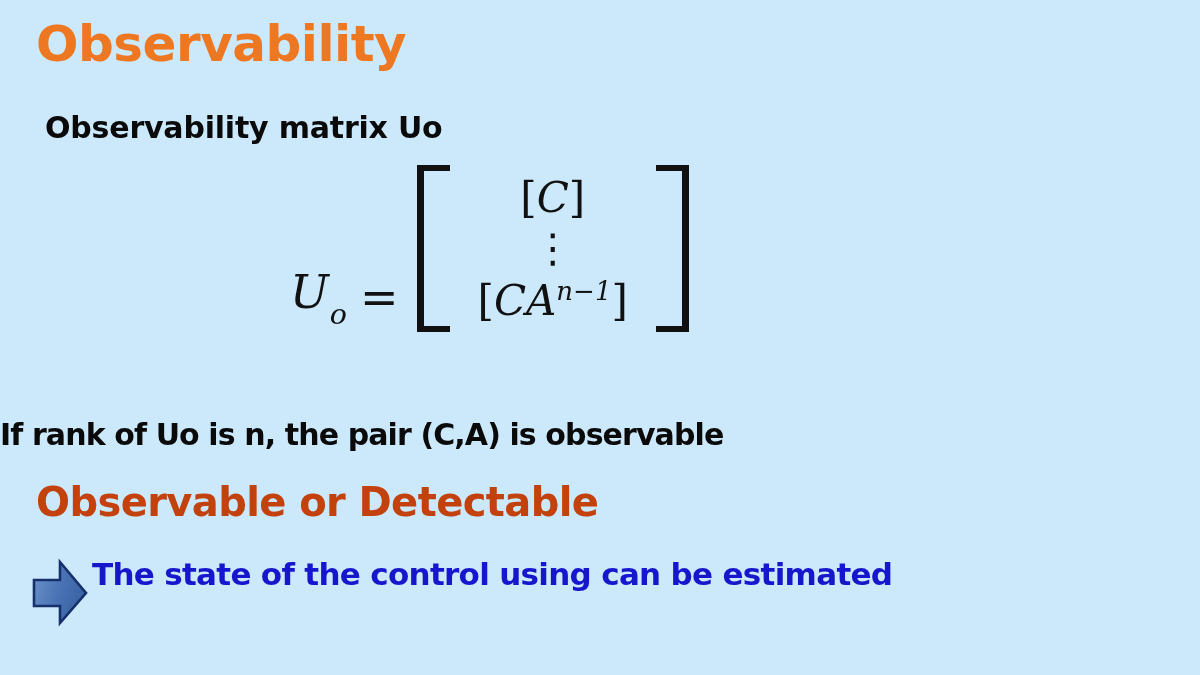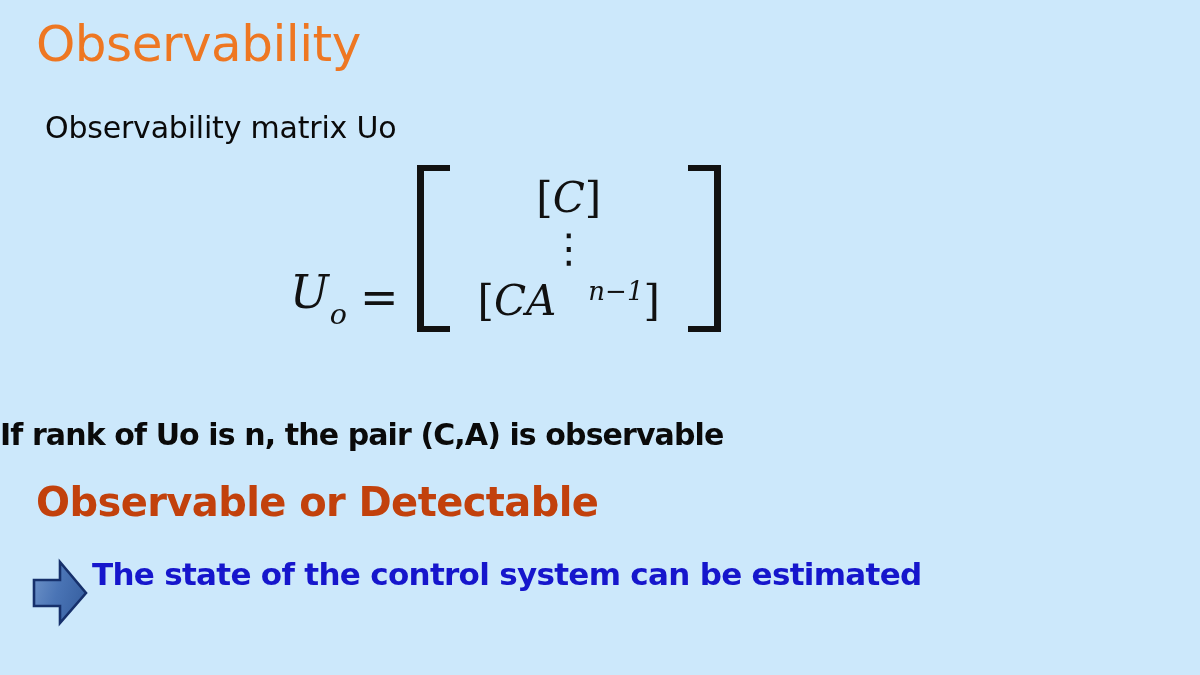--- a/index.html
+++ b/index.html
@@ -28,7 +28,7 @@
     top: 18px;
     font-family: "DejaVu Sans", sans-serif;
     font-size: 50px;
-    font-weight: normal;
+    font-weight: bold;
     line-height: 1.05;
     color: #ee7722;
     letter-spacing: -0.5px;

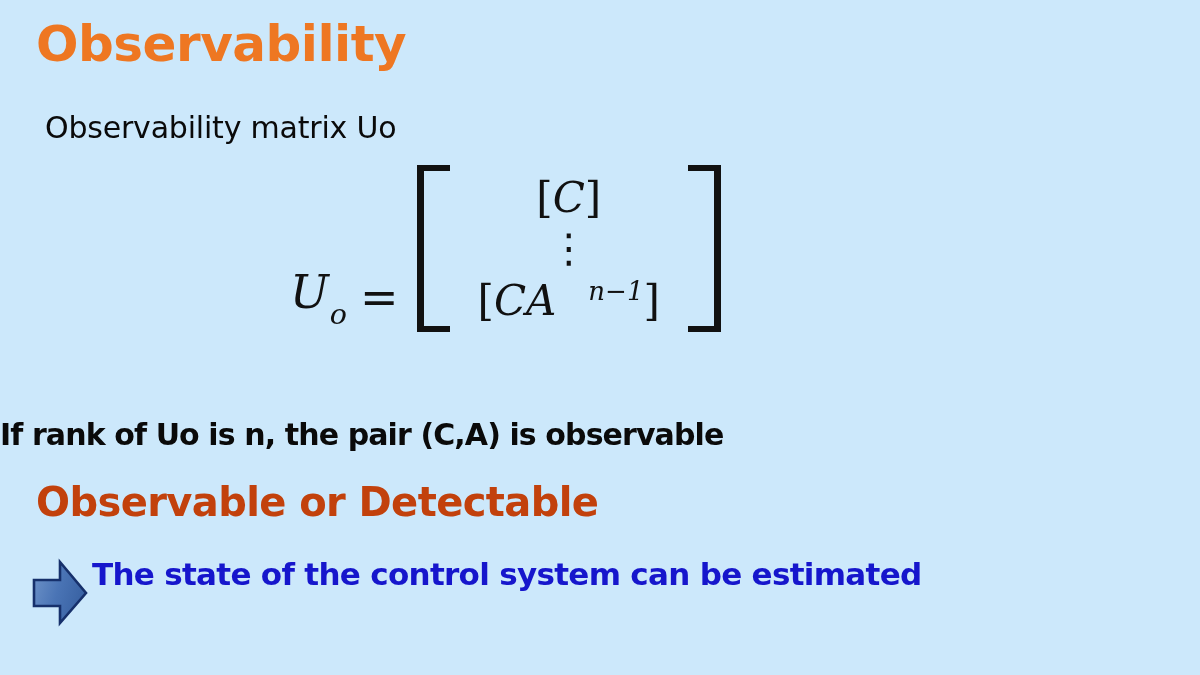--- a/index.html
+++ b/index.html
@@ -42,7 +42,7 @@
     top: 110px;
     font-family: "DejaVu Sans", sans-serif;
     font-size: 30px;
-    font-weight: normal;
+    font-weight: bold;
     color: #0a0a0a;
     letter-spacing: -0.2px;
     white-space: nowrap;

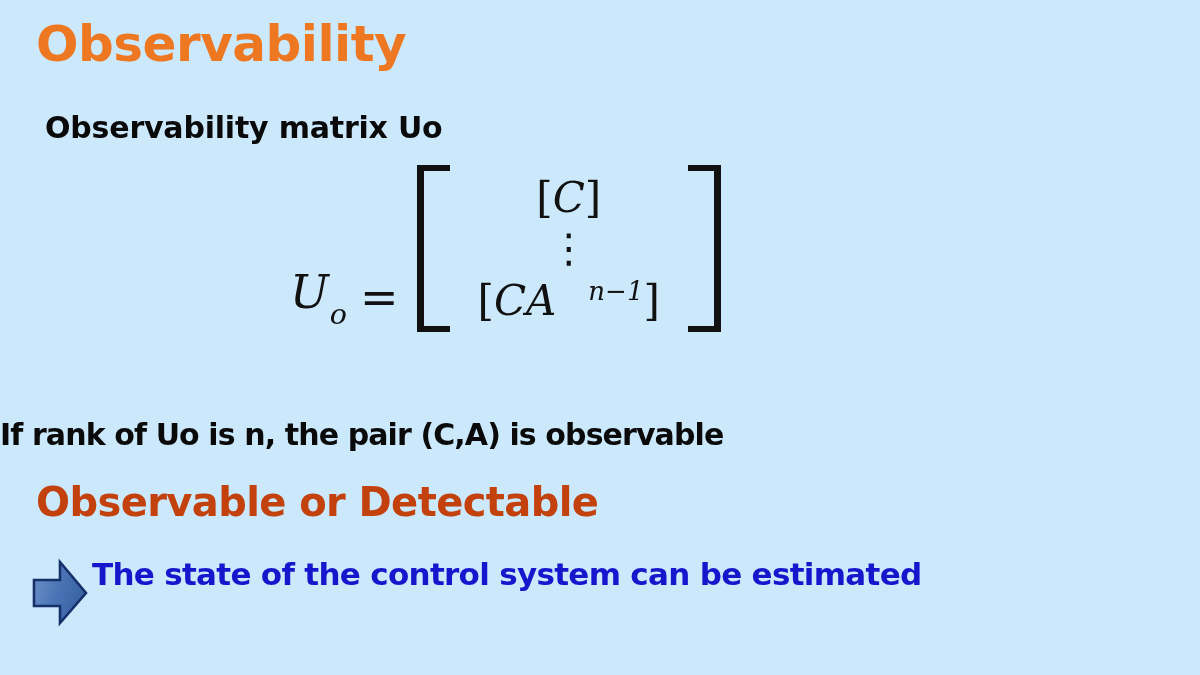--- a/index.html
+++ b/index.html
@@ -122,7 +122,6 @@
     font-size: 0.62em;
     vertical-align: super;
     line-height: 0;
-    margin-left: 32px;
   }
   .matrix-row.vdots {
     font-style: normal;

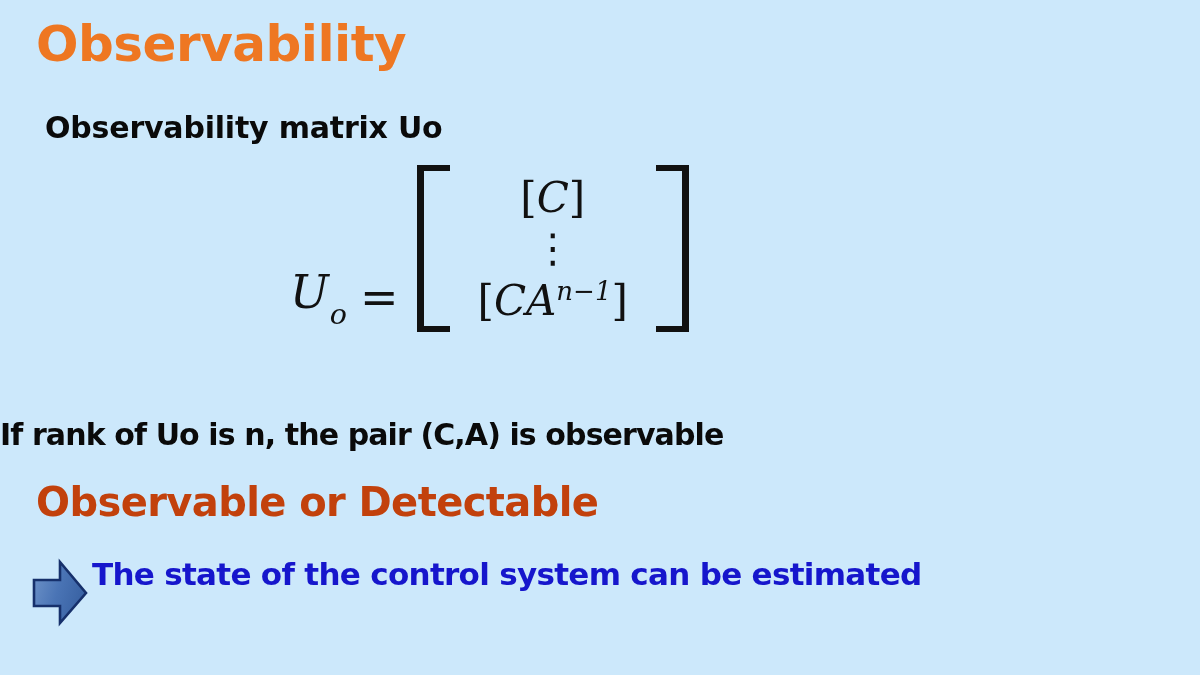--- a/index.html
+++ b/index.html
@@ -236,7 +236,7 @@
       <polygon points="6,24 32,24 32,6 58,37 32,67 32,50 6,50" fill="url(#arrowGrad)" stroke="#16306b" stroke-width="2.6" stroke-linejoin="miter"></polygon>
     </svg>
     <div id="bullet-text">
-      <span class="line">The state of the control system can be estimated</span>
+      <span class="line">The state of the control using can be estimated</span>
     </div>
   </div>
 

